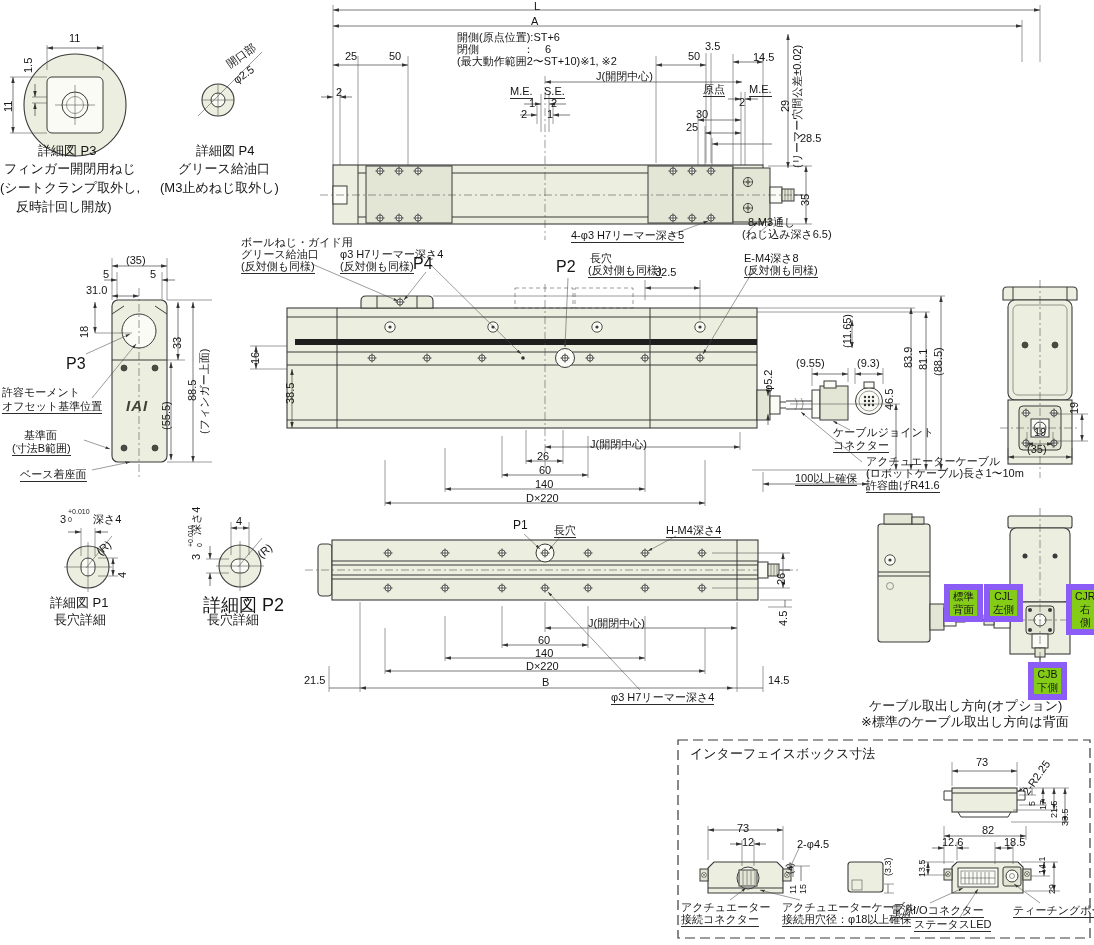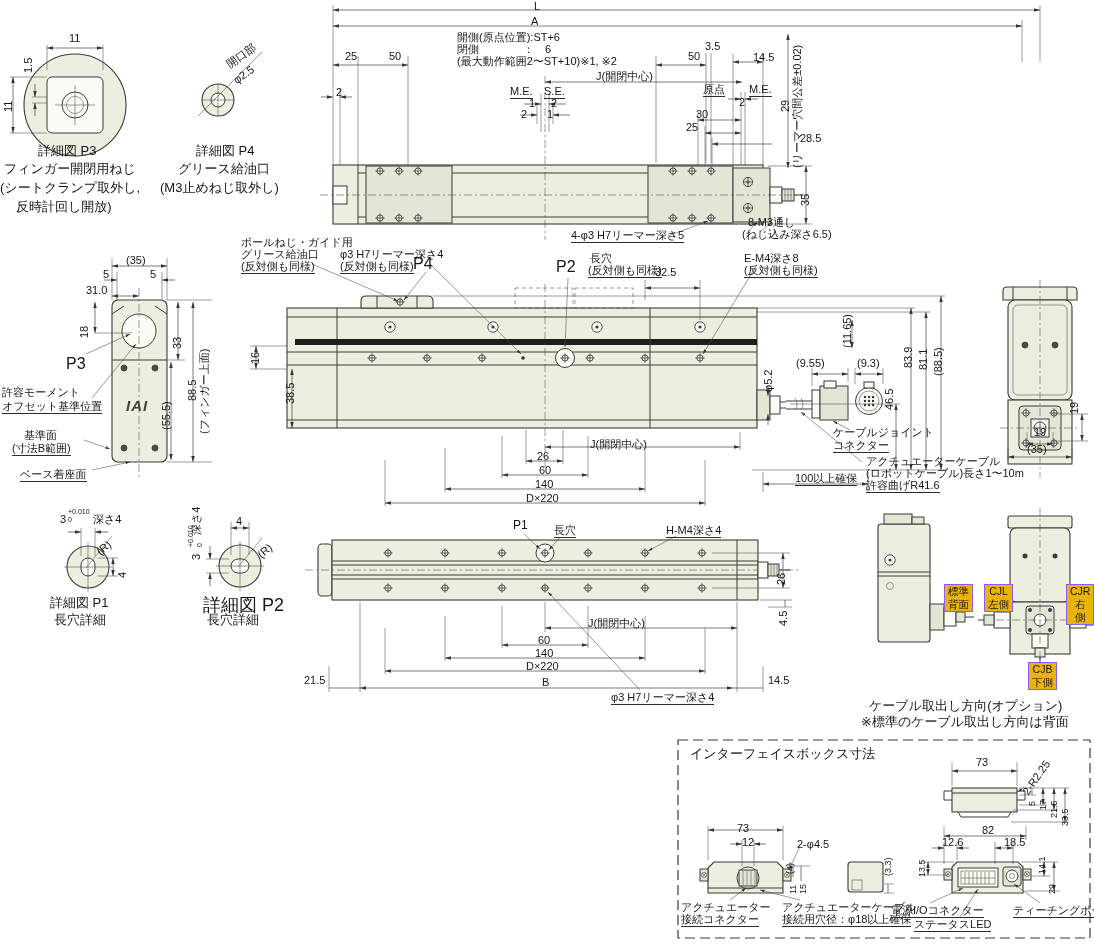--- a/index.html
+++ b/index.html
@@ -9,8 +9,8 @@
   #label-layer{position:absolute;left:0;top:0;width:1094px;height:945px;pointer-events:none;}
   .ann{position:absolute;font-size:11px;line-height:1.1;color:#151515;white-space:nowrap;transform-origin:0 0;}
   .ann.und{border-bottom:1px solid #2c2c2c;padding-bottom:1px;}
-  .ann.box{border:1px solid #8b5cf6;white-space:pre-line;text-align:center;font-size:10.5px;
-           line-height:1.25;padding:0 3px;background:#eab308;}
+  .ann.box{border:6px solid #8b5cf6;white-space:pre-line;text-align:center;font-size:10.5px;
+           line-height:1.25;padding:0 3px;background:#84cc16;}
   .ann.logo{font-style:italic;font-weight:bold;color:#3f4237;font-size:15px;letter-spacing:1px;}
   svg .b{fill:#ECEFDF;stroke:#3b3b3b;stroke-width:1.1;}
   svg .b2{fill:#E3E6D4;stroke:#3b3b3b;stroke-width:1;}

